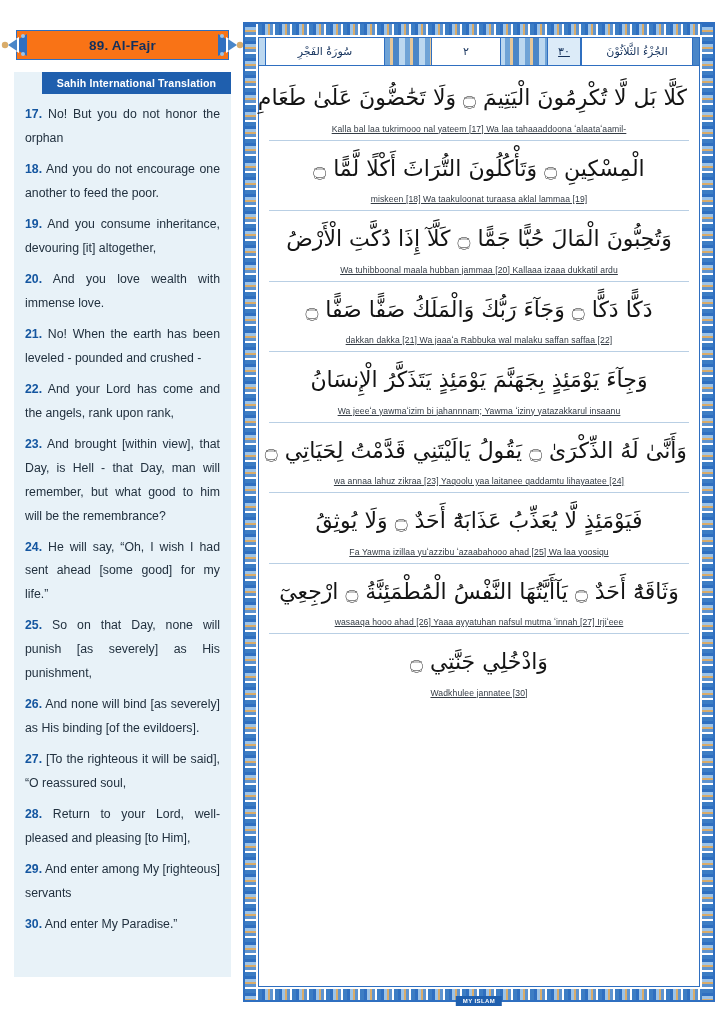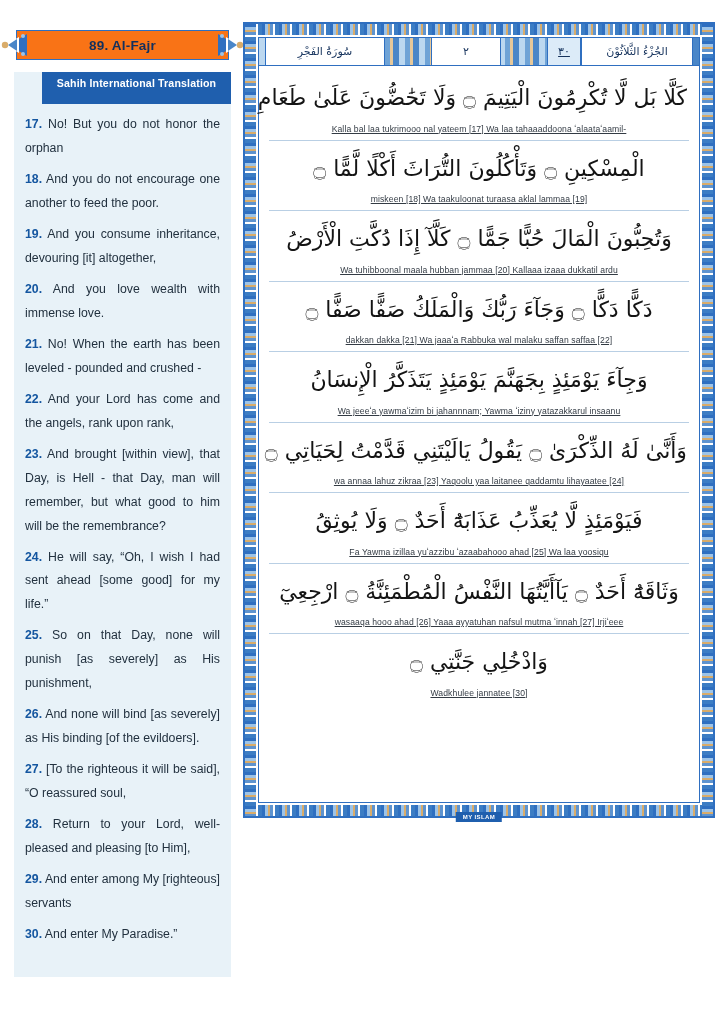--- a/index.html
+++ b/index.html
@@ -71,7 +71,7 @@
   }
   .frame {
     position: relative;
-    width: 100%; height: 796px;
+    width: 100%; height: 980px;
     border: 2px solid #2f6fc0;
     background: #ffffff;
     padding: 11px;

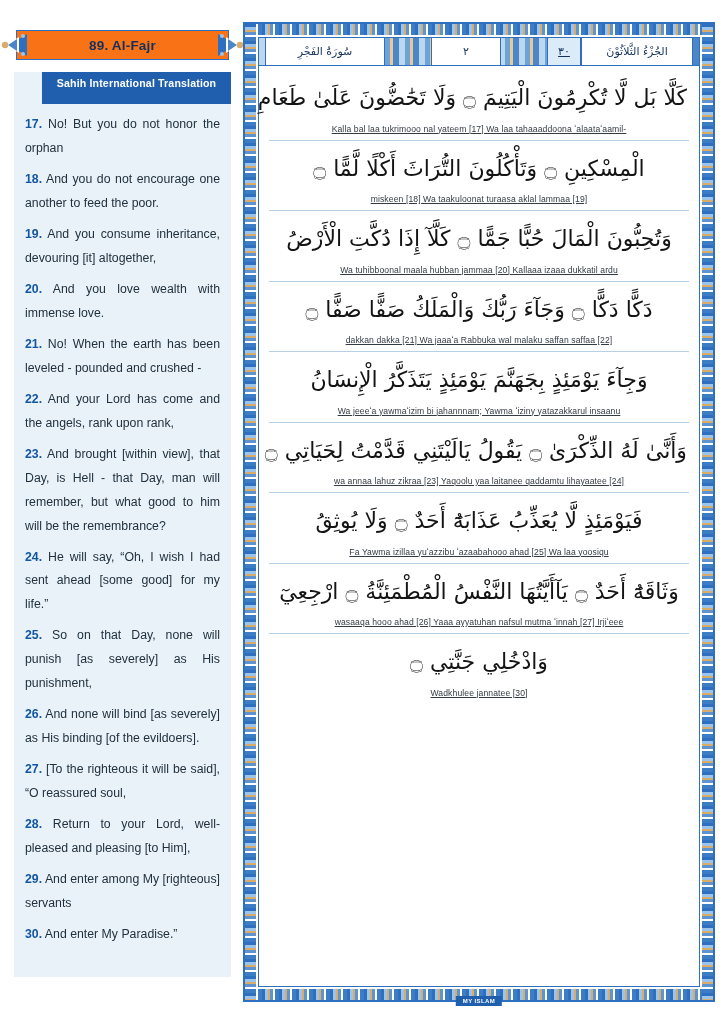--- a/index.html
+++ b/index.html
@@ -49,7 +49,7 @@
     color: #ffffff;
     font-size: 10.6px; font-weight: bold;
     text-align: center;
-    padding: 5px 4px 15px 4px;
+    padding: 5px 4px 5px 4px;
     letter-spacing: .15px;
     margin-left: 28px;
   }

